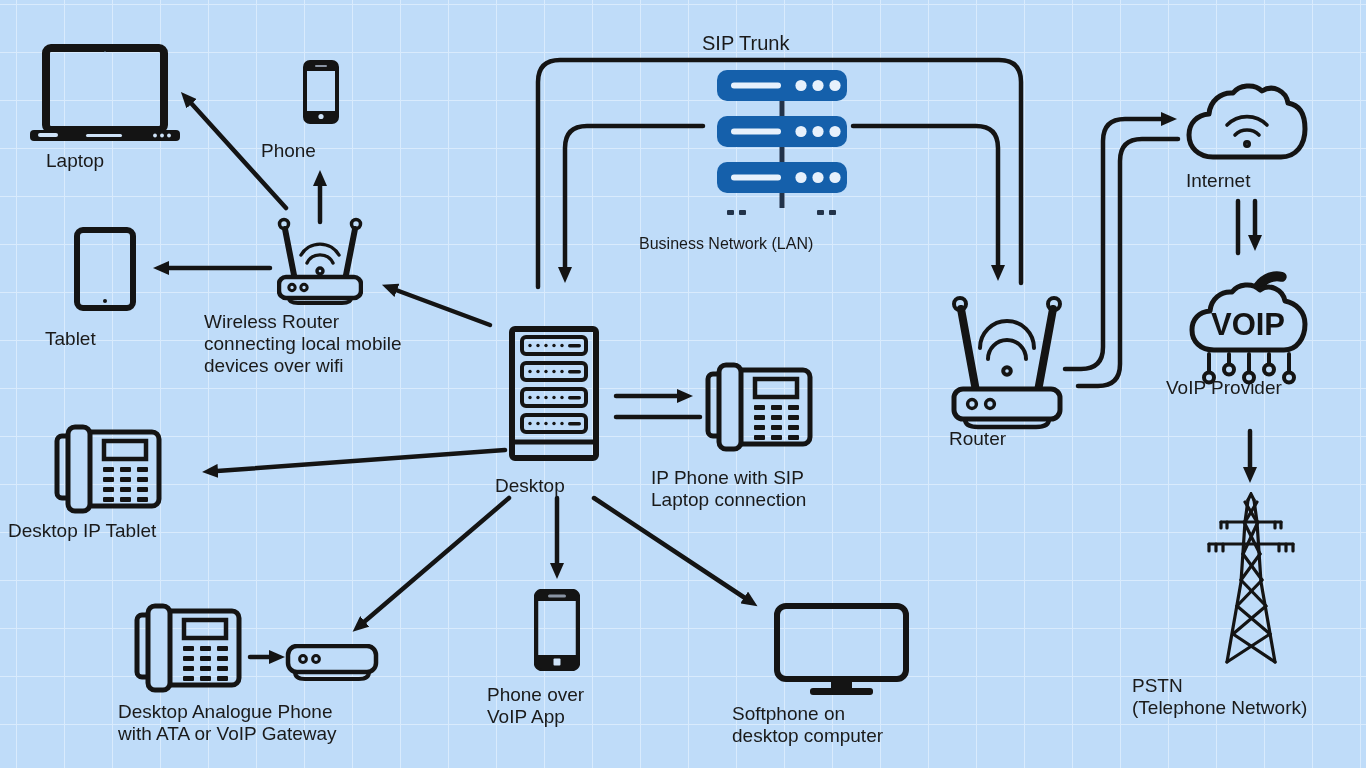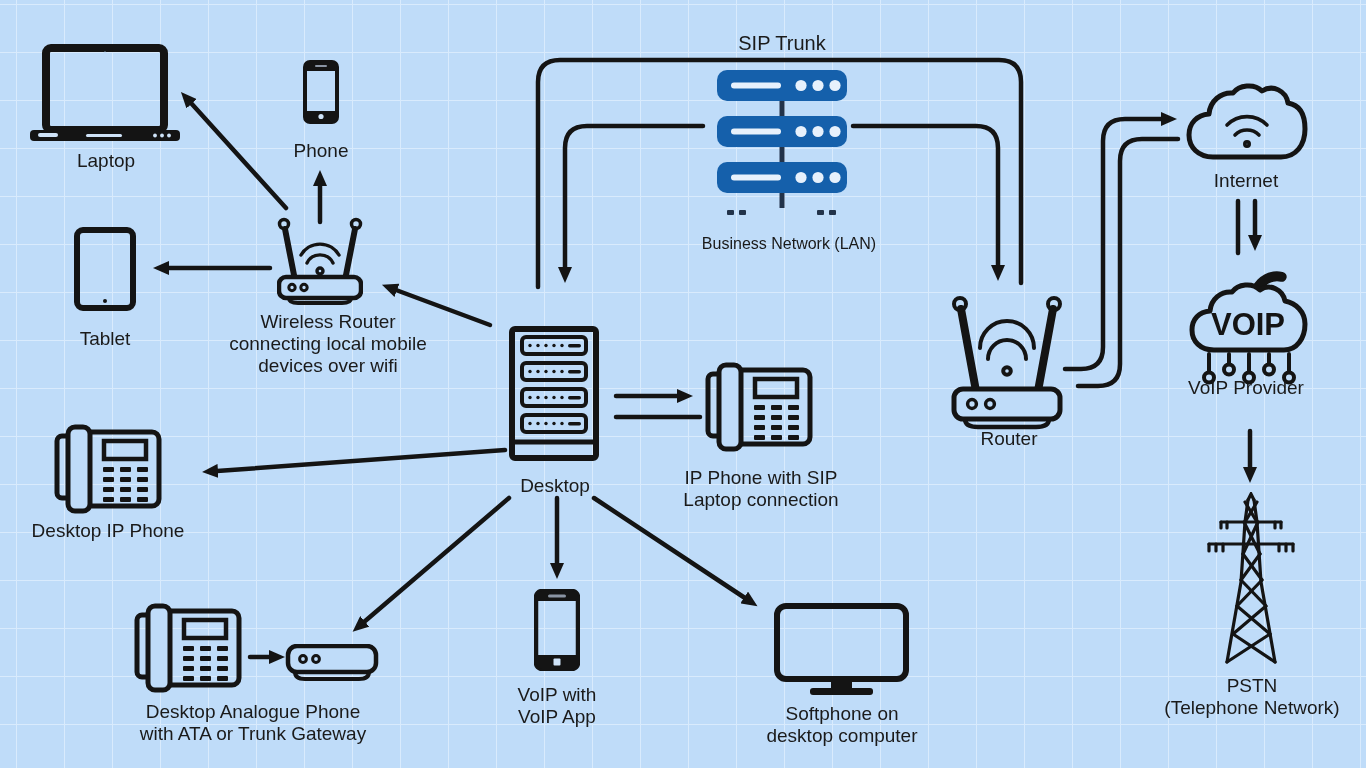--- a/index.html
+++ b/index.html
@@ -16,7 +16,7 @@
   }
   .abs{position:absolute;}
   .node-label{
-    position:absolute;text-align:center;
+    position:absolute;
     font-size:19px;line-height:22px;color:#1a1a1a;
   }
   .lan-title{font-size:16px;font-weight:normal;}

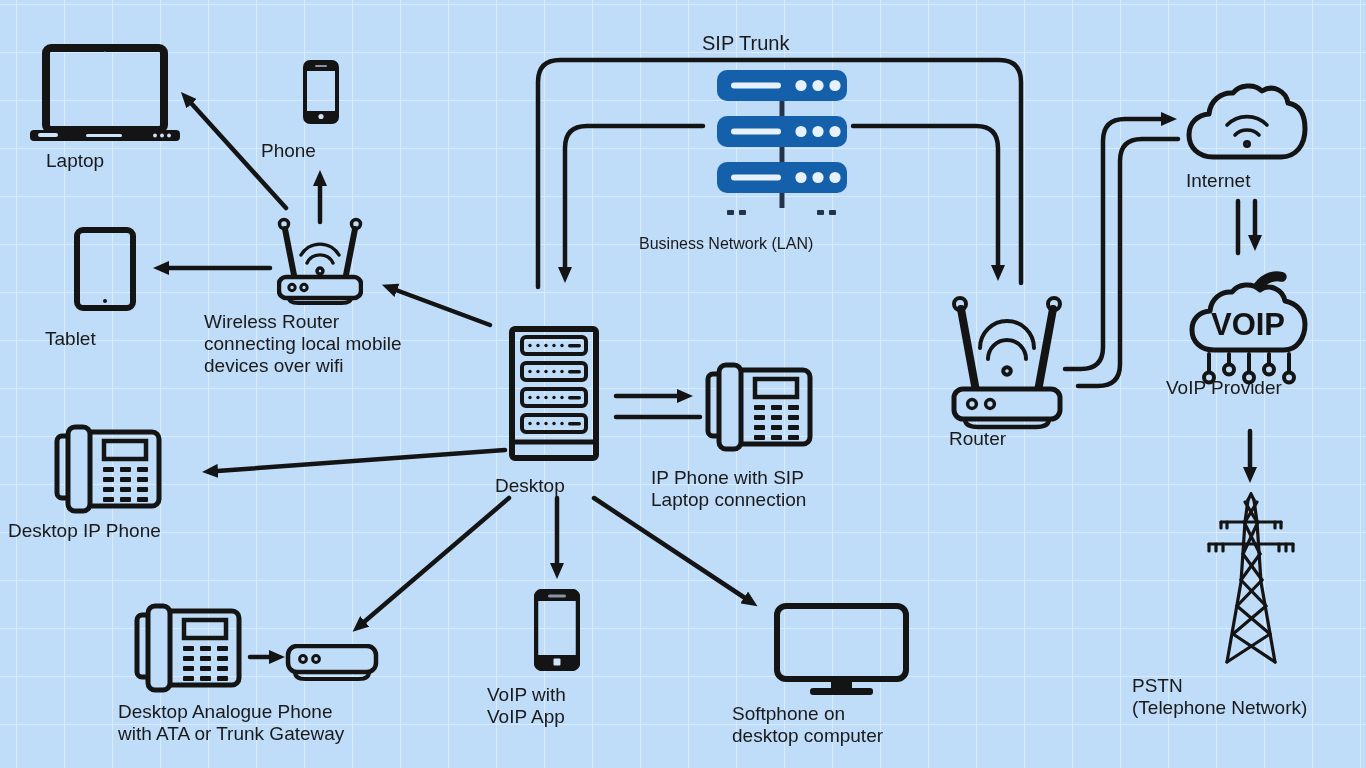--- a/index.html
+++ b/index.html
@@ -359,7 +359,7 @@
   </div>
 
   <div class="node-label abs" style="left:8px;top:520px;width:200px">
-    <div>Desktop IP Phone</div>
+    <div>Desktop IP Tablet</div>
   </div>
 
   <div class="node-label abs" style="left:118px;top:701px;width:270px">

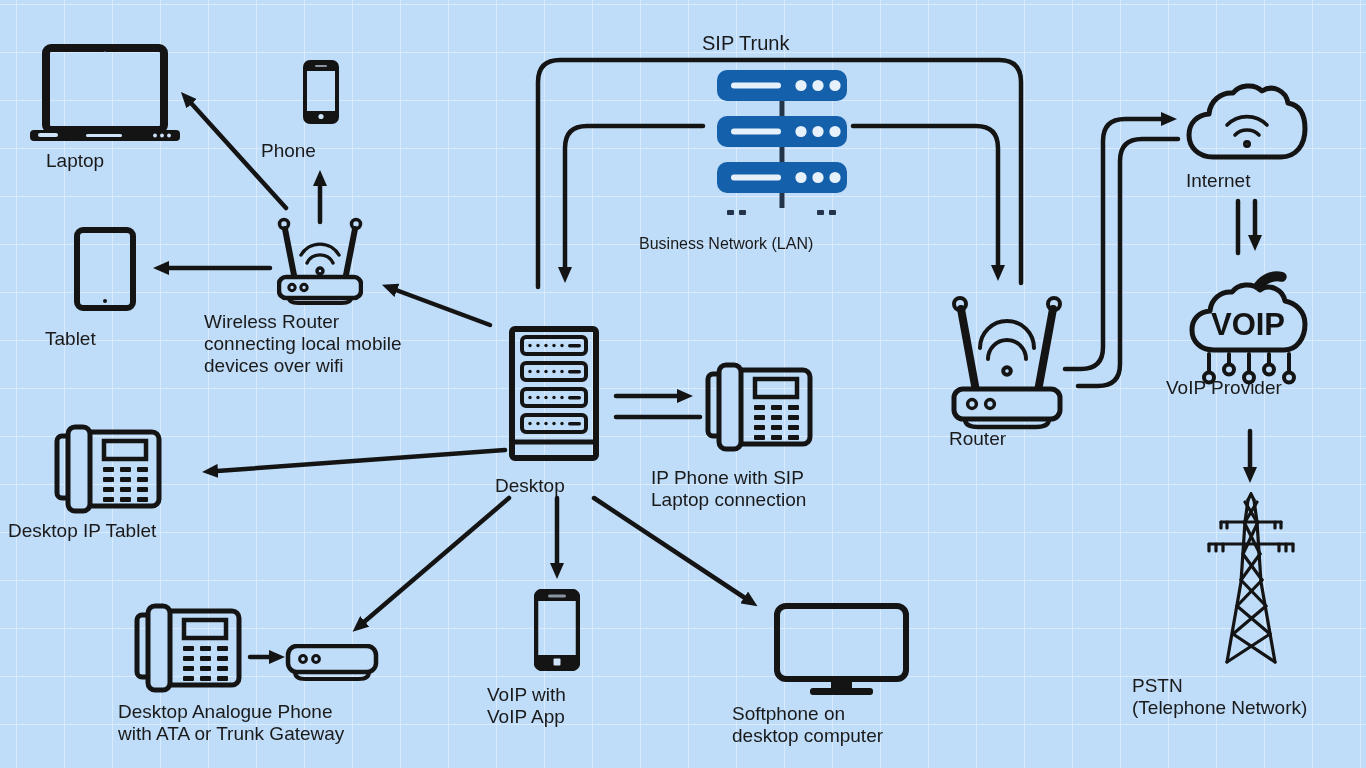--- a/index.html
+++ b/index.html
@@ -394,7 +394,7 @@
   </div>
 
   <div class="node-label abs" style="left:487px;top:684px;width:140px">
-    <div>VoIP with</div>
+    <div>Phone over</div>
     <div>VoIP App</div>
   </div>
 

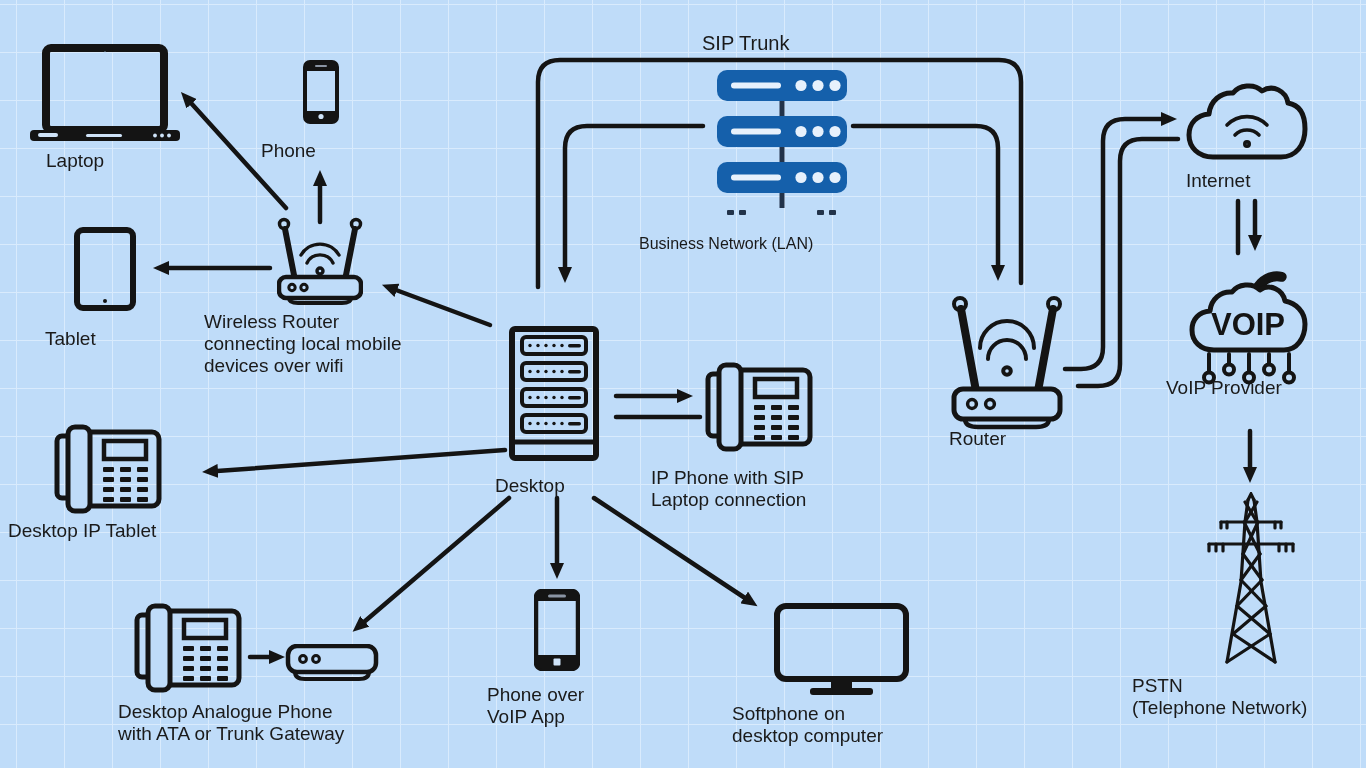--- a/index.html
+++ b/index.html
@@ -364,7 +364,7 @@
 
   <div class="node-label abs" style="left:118px;top:701px;width:270px">
     <div>Desktop Analogue Phone</div>
-    <div>with ATA or Trunk Gateway</div>
+    <div>with ATA or VoIP Gateway</div>
   </div>
 
   <div class="node-label abs" style="left:495px;top:475px;width:120px">

